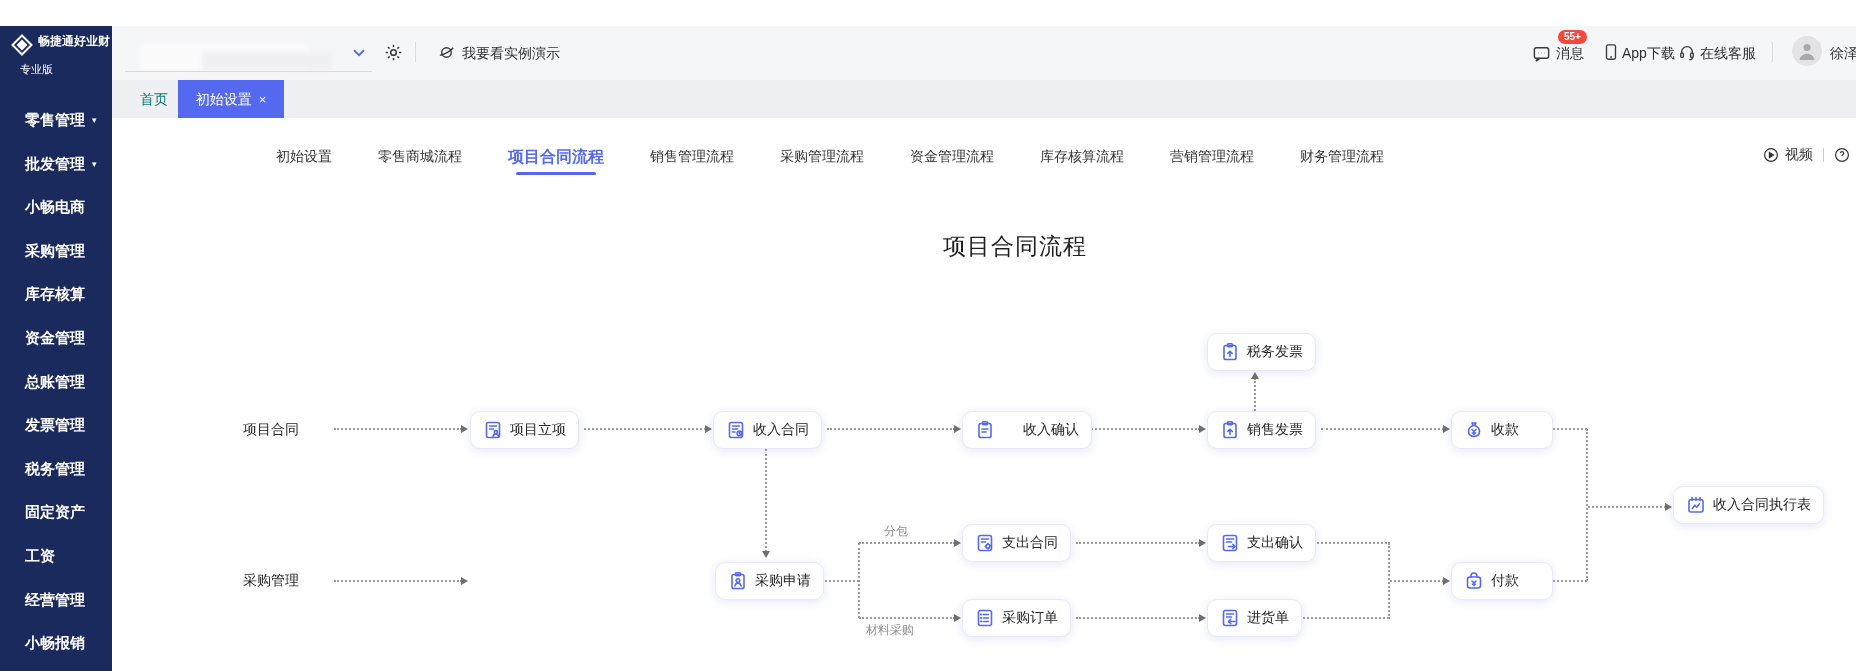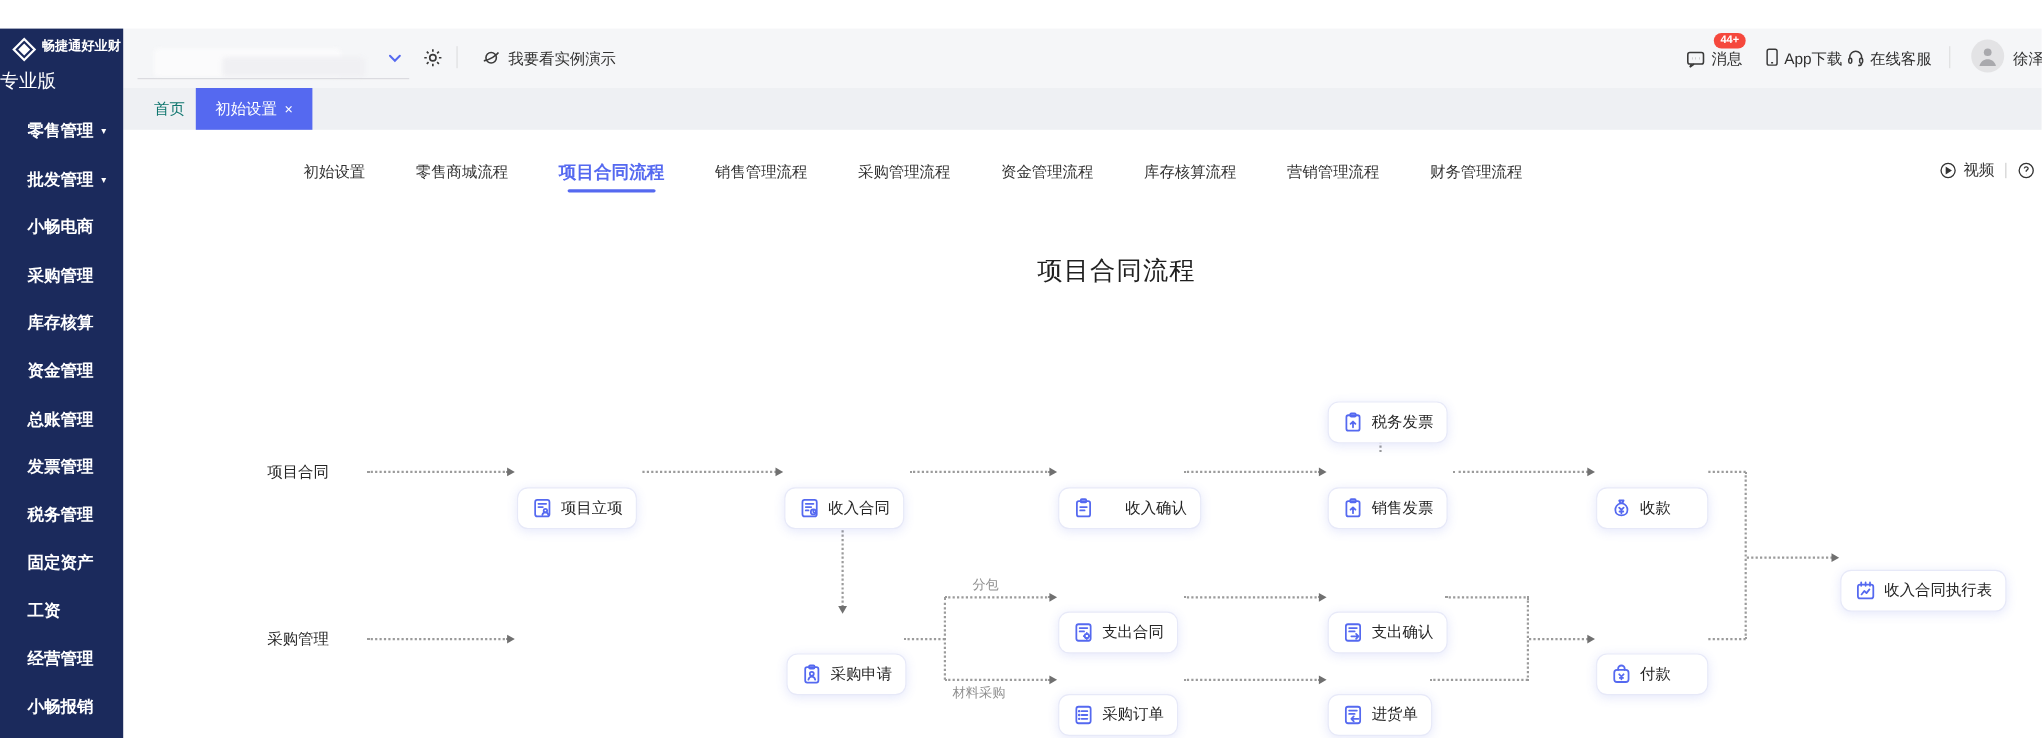--- a/index.html
+++ b/index.html
@@ -124,7 +124,7 @@
         <path d="M6.5 9.5h.2M10 9.5h.2M13.5 9.5h.2" stroke-width="2.2"></path>
       </svg></span>
   <span class="tb-txt" style="left:1444px;top:19px;">消息</span>
-  <span id="badge">44+</span>
+  <span id="badge">55+</span>
   <span class="tb-ico" style="left:1490px;top:17px;">
     <svg width="18" height="18" viewBox="0 0 20 20" fill="none" stroke="currentColor" stroke-width="1.5">
         <rect x="5" y="2" width="10" height="16" rx="2"></rect>

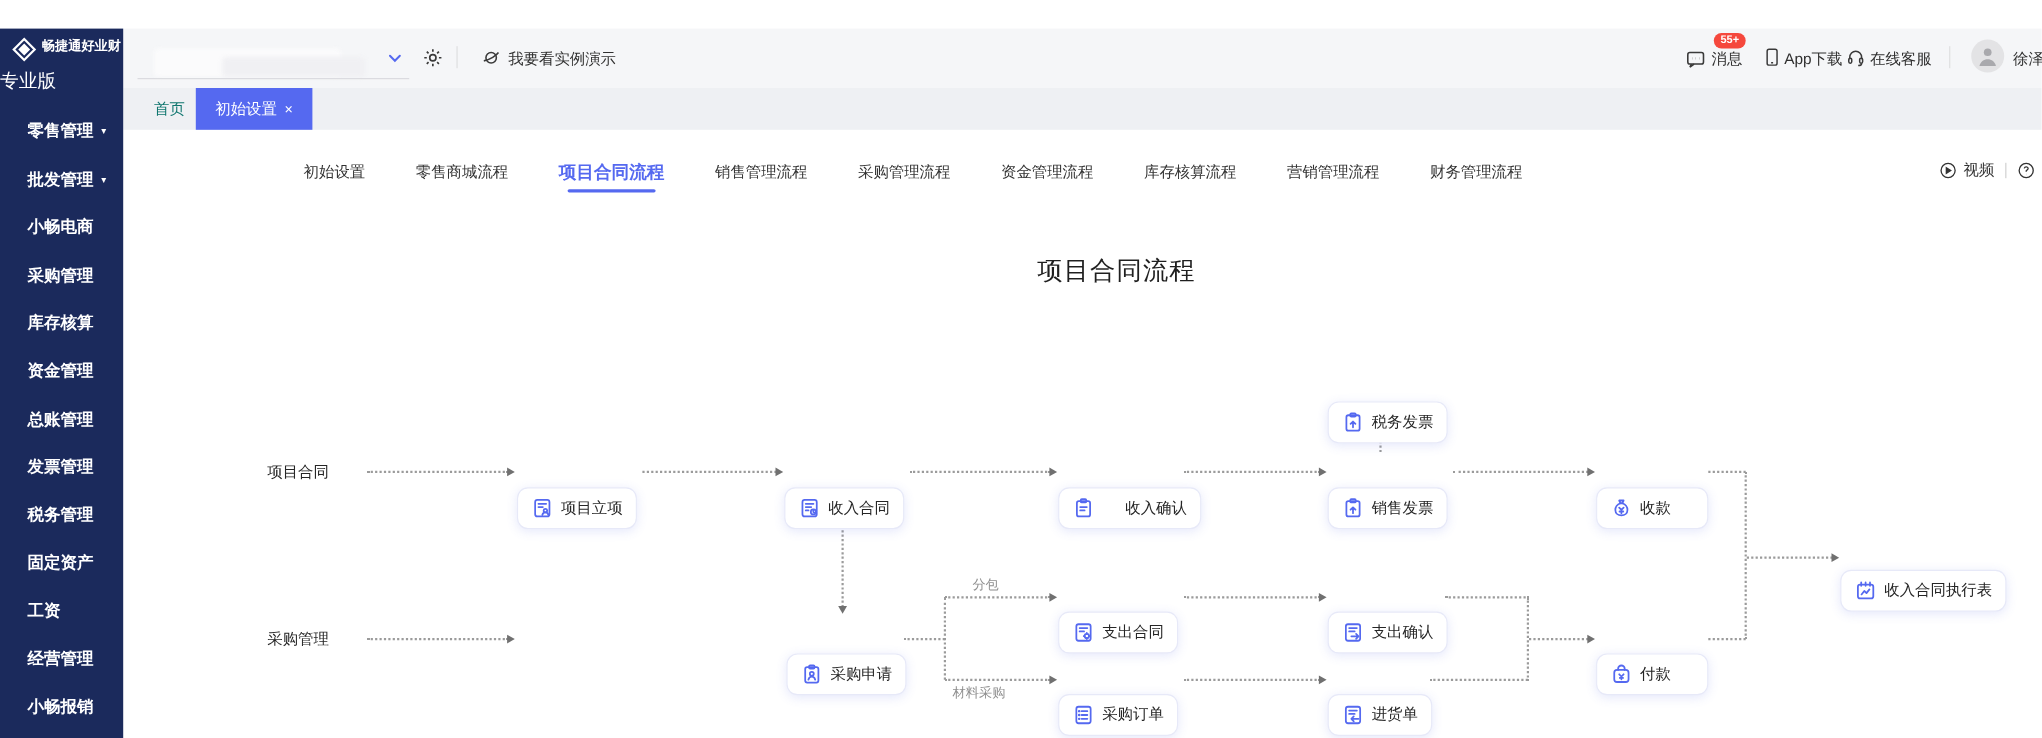--- a/index.html
+++ b/index.html
@@ -12,7 +12,7 @@
   #sidebar { left:0; top:26px; width:112px; height:645px; background:#1b2a5c; color:#fff; z-index:5; }
   #logo-row { position:absolute; left:10px; top:7px; display:flex; align-items:flex-start; gap:4px; }
   #brand { font-size:12px; font-weight:bold; white-space:nowrap; }
-  #edition { position:absolute; left:0; top:36px; font-size:17px; }
+  #edition { position:absolute; left:20px; top:36px; font-size:11px; }
   #sb-list { position:absolute; left:0; top:72px; width:112px; }
   .sb-item { height:43.6px; line-height:43.6px; padding-left:25px; font-size:15px; font-weight:600;
     color:#fff; white-space:nowrap; cursor:pointer; }

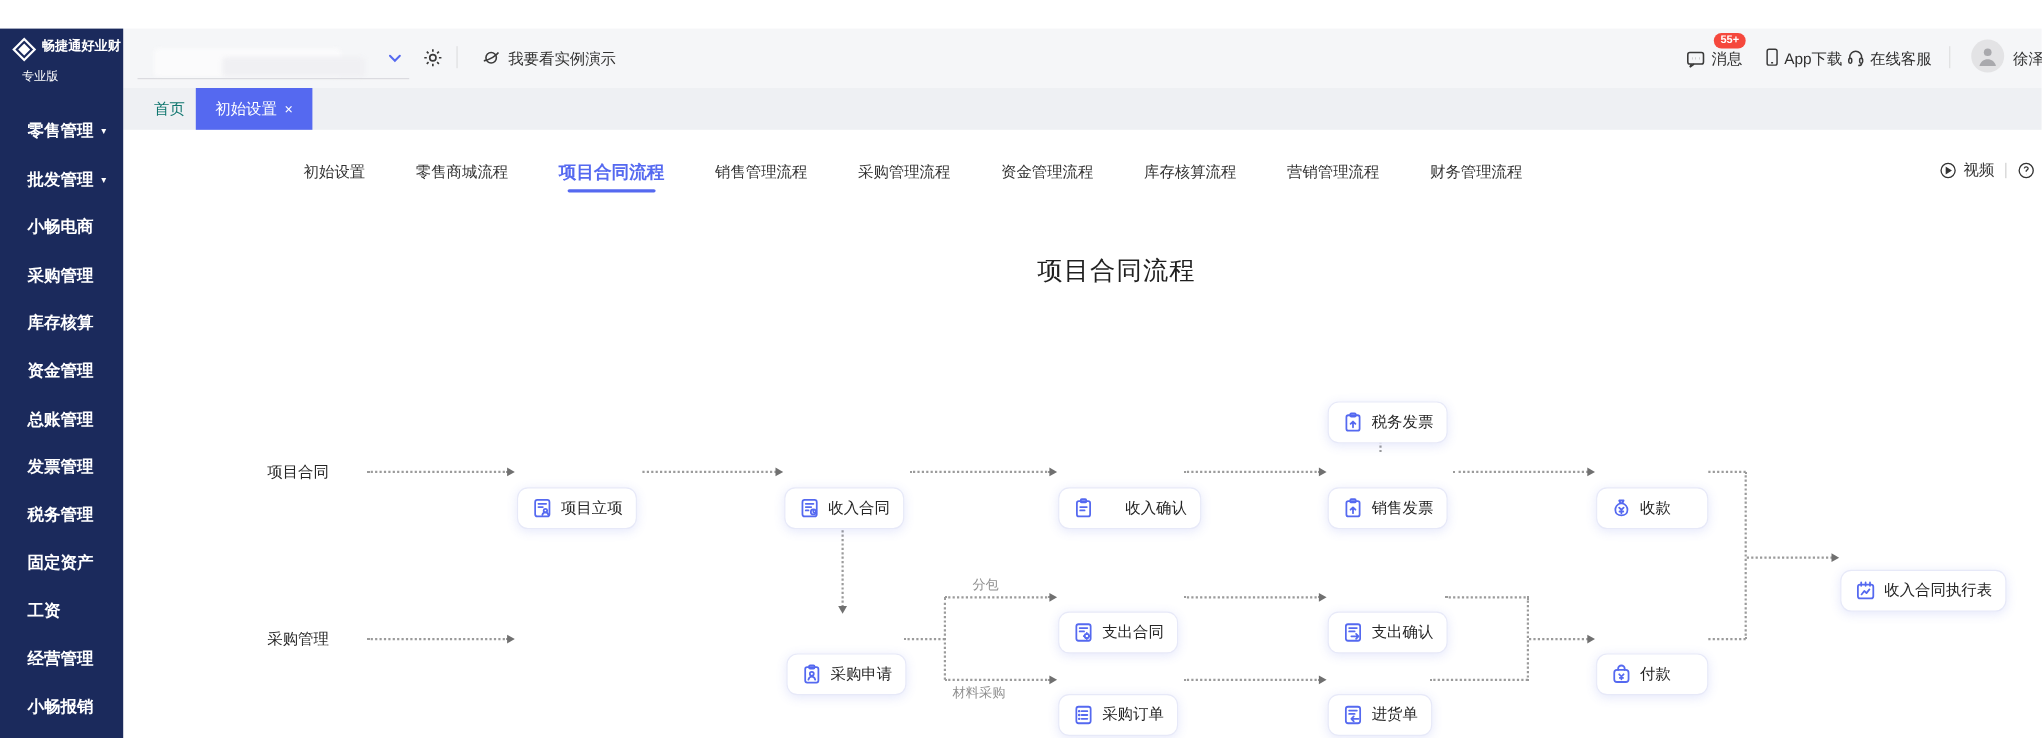--- a/index.html
+++ b/index.html
@@ -54,7 +54,7 @@
   #flow-title { left:943px; top:231px; font-size:23px; color:#1f1f1f; font-weight:500; letter-spacing:1px; }
   .node { position:absolute; height:38px; display:flex; align-items:center; gap:7px; padding:4px 12px;
     background:#fff; border:1px solid #e7e9f8; border-radius:10px; cursor:pointer;
-    box-shadow:0 2px 10px rgba(90,105,230,.16); font-size:14px; color:#262626; white-space:nowrap;margin-top:32px; }
+    box-shadow:0 2px 10px rgba(90,105,230,.16); font-size:14px; color:#262626; white-space:nowrap; }
   .node .ic { width:20px; height:20px; color:#5569f0; flex:none; }
   .rowlab { position:absolute; font-size:14px; color:#262626; font-weight:500; }
   .brlab { position:absolute; font-size:12px; color:#8f8f8f; }

